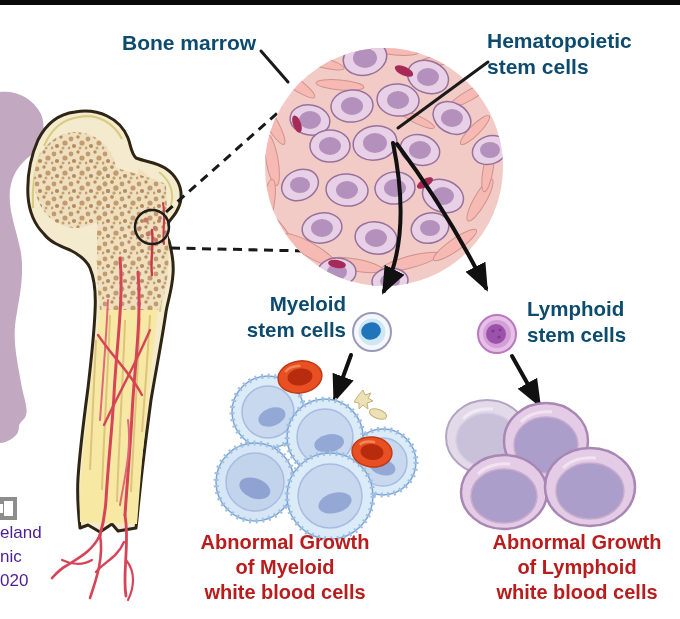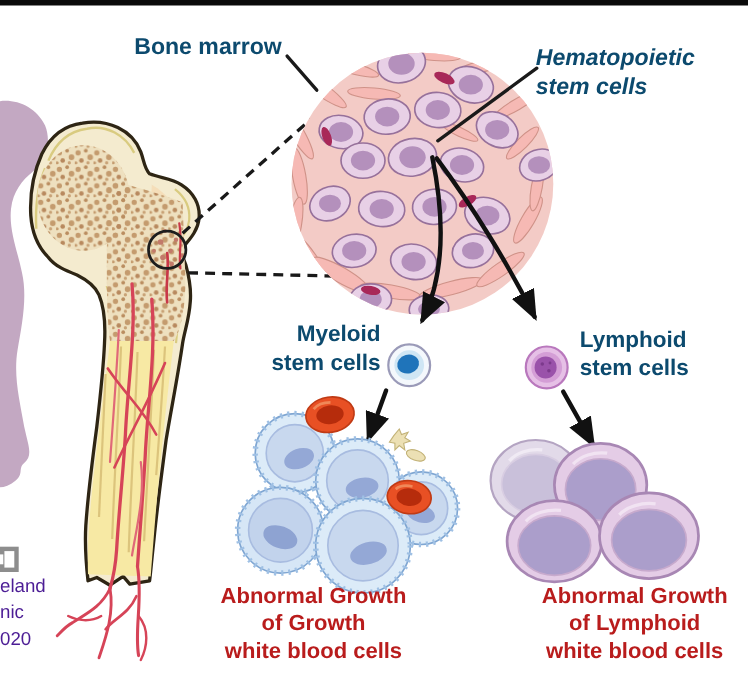--- a/index.html
+++ b/index.html
@@ -324,7 +324,7 @@
     <span>Bone marrow</span>
   </div>
 
-  <div class="lbl" style="left:487px;top:40px;font-style:italic;">
+  <div class="lbl" style="left:487px;top:28px;">
     <span>Hematopoietic</span>
     <span>stem cells</span>
   </div>

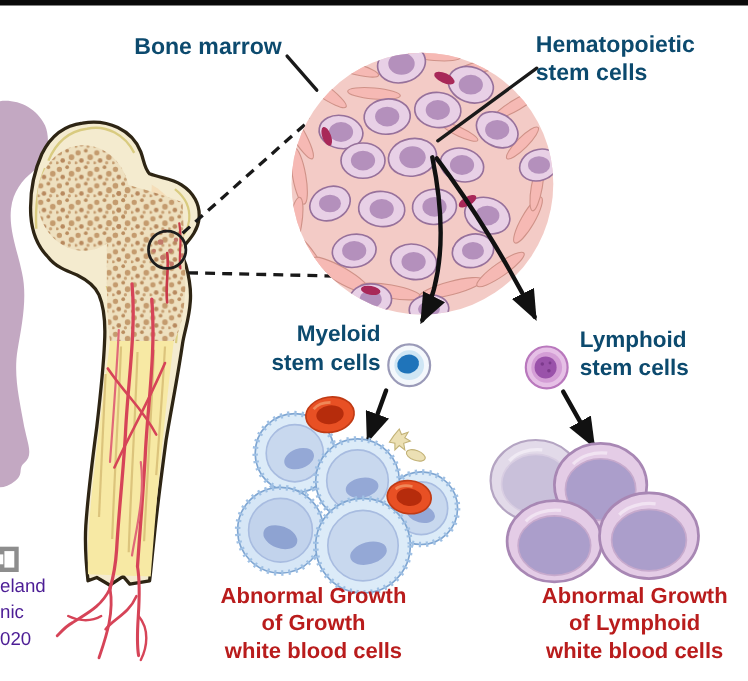--- a/index.html
+++ b/index.html
@@ -341,7 +341,7 @@
 
   <div class="caption" style="left:174px;top:530px;">
     <span>Abnormal Growth</span>
-    <span>of Growth</span>
+    <span>of Myeloid</span>
     <span>white blood cells</span>
   </div>
 

